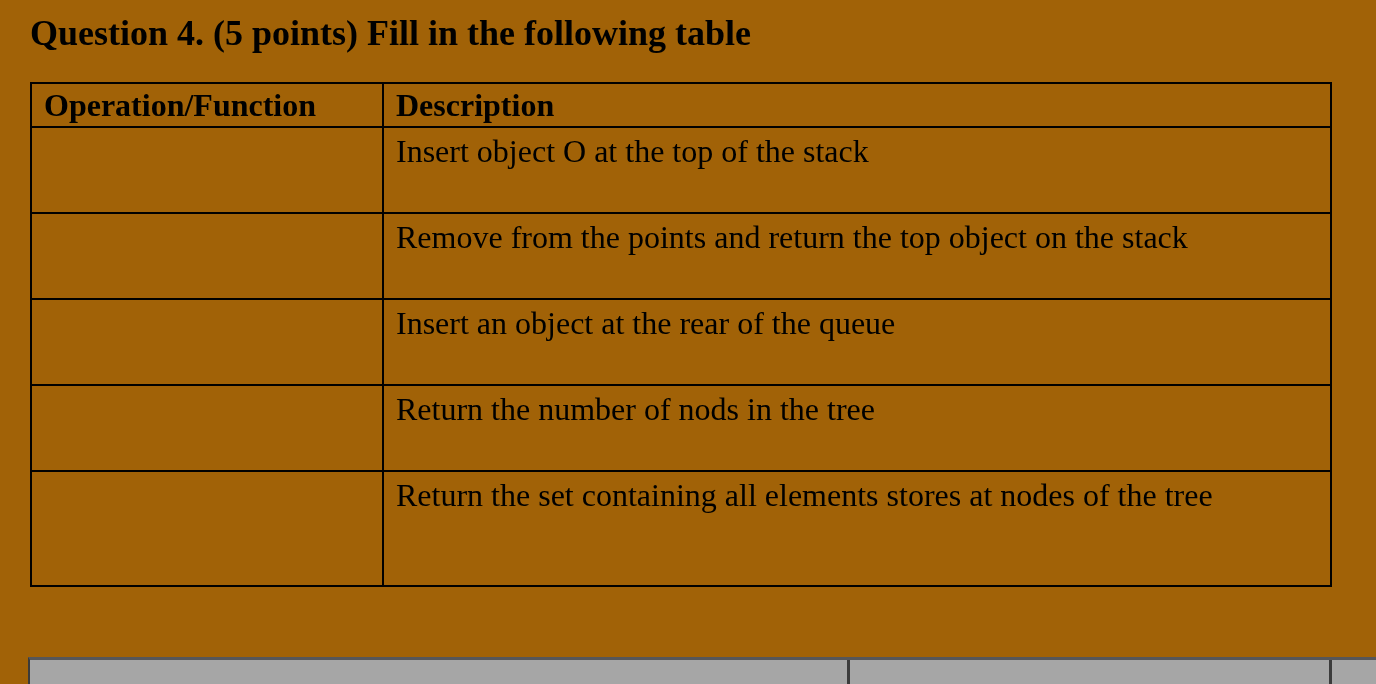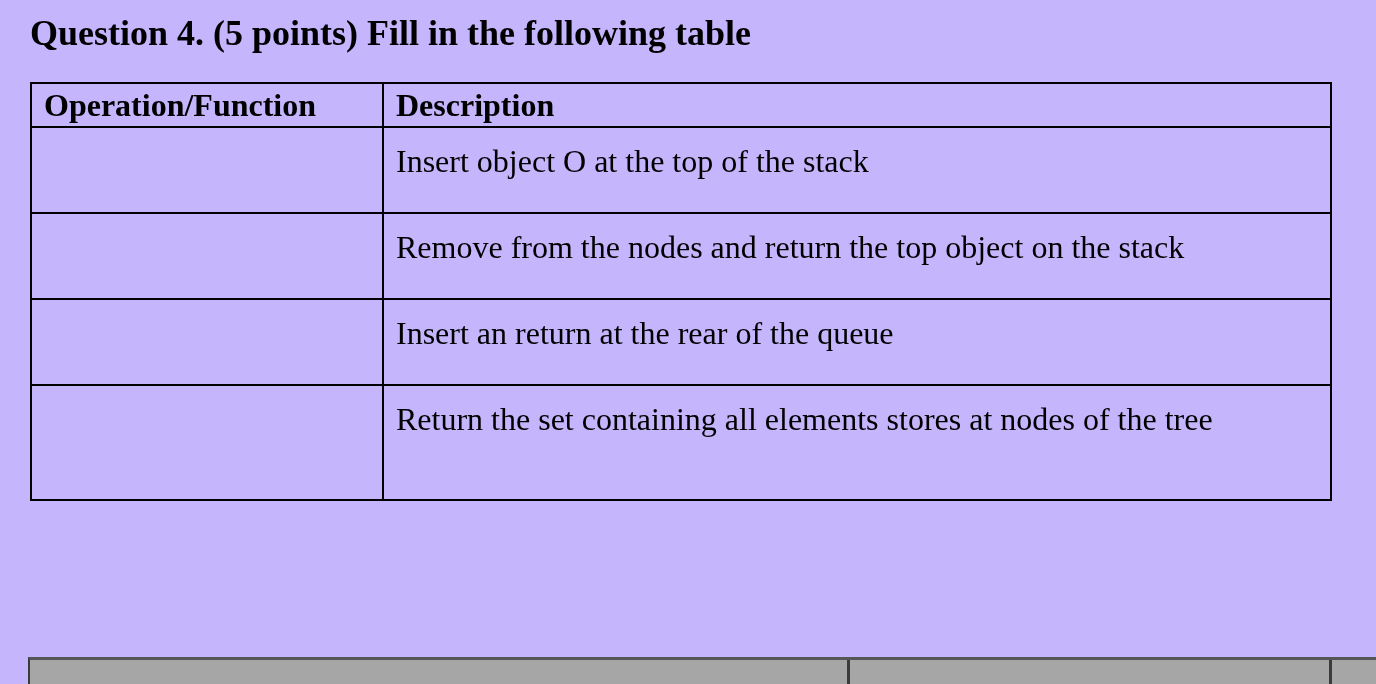--- a/index.html
+++ b/index.html
@@ -9,7 +9,7 @@
     position: relative;
     width: 1376px;
     height: 684px;
-    background: #c4b5fd;
+    background: #a16207;
     overflow: hidden;
   }
   .question-title {

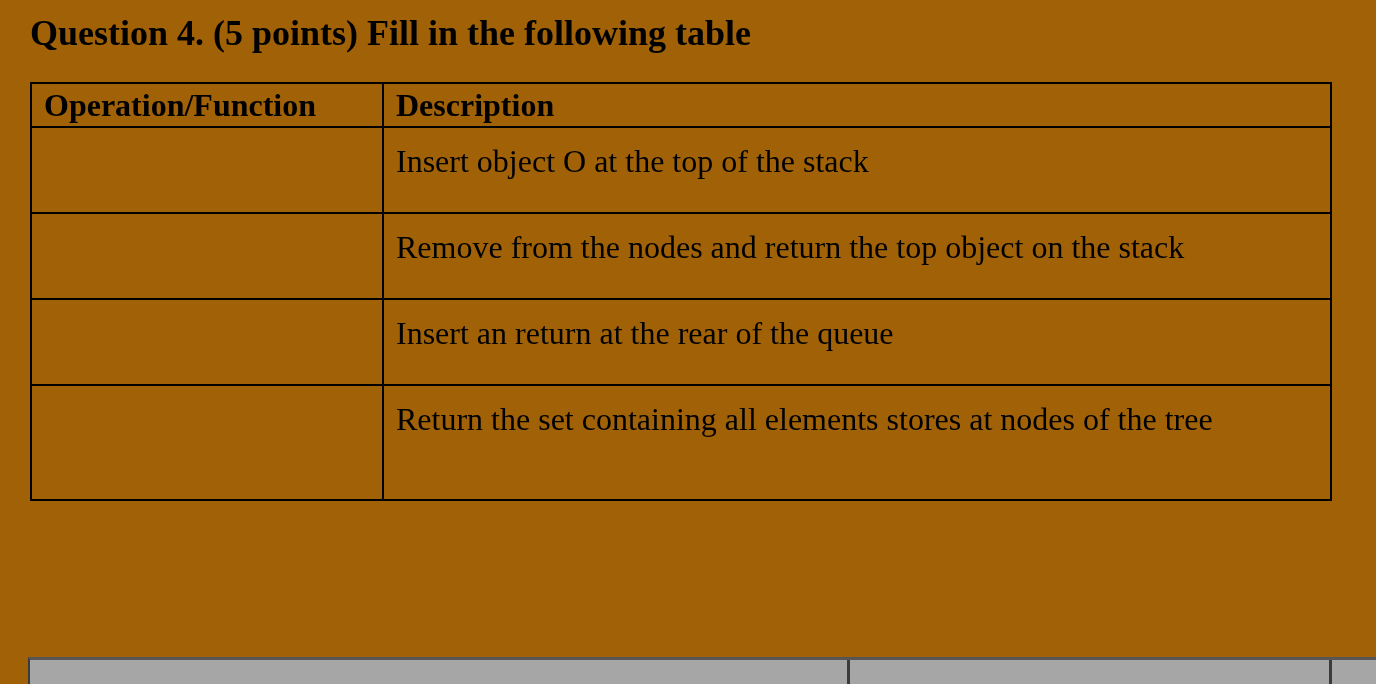--- a/index.html
+++ b/index.html
@@ -53,7 +53,7 @@
     font-size: 32px;
     font-weight: normal;
     line-height: 43px;
-    padding: 12px 14px 2px 12px;
+    padding: 2px 14px 2px 12px;
     height: 86px;
   }
   table.q-table tr.row-last td { height: 115px; }

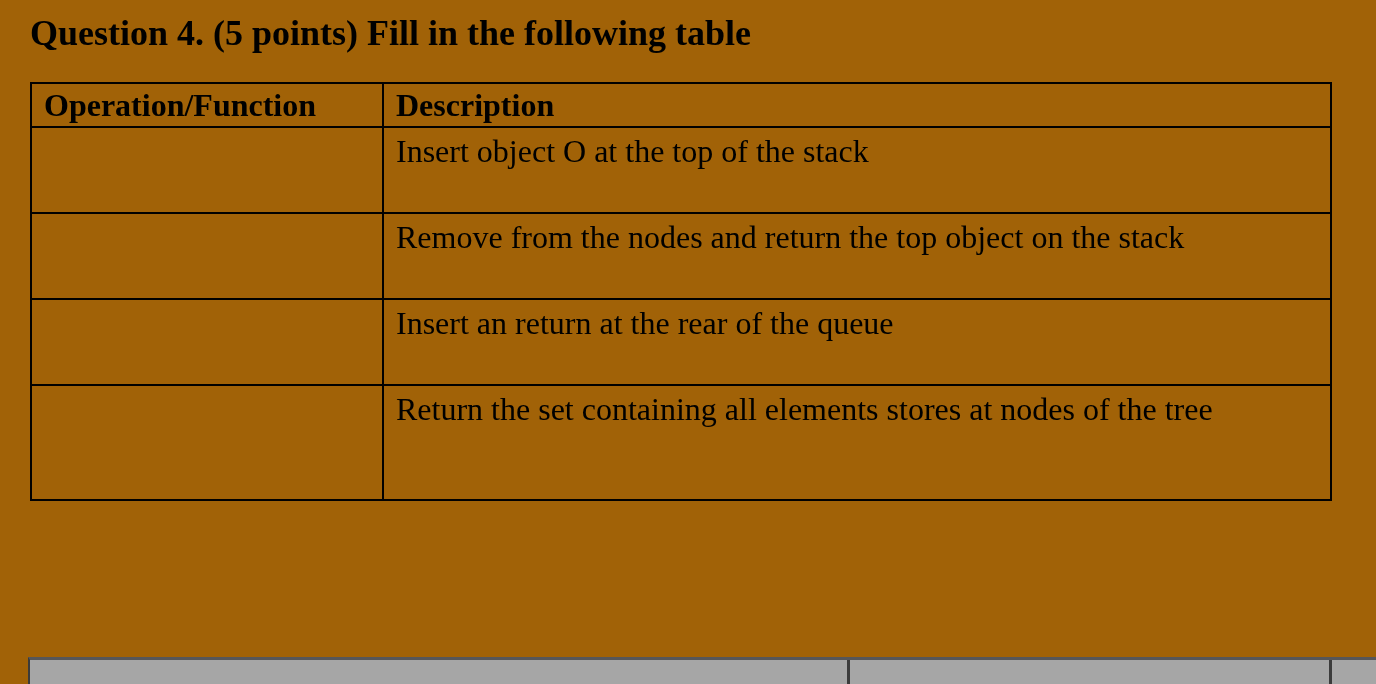--- a/index.html
+++ b/index.html
@@ -103,7 +103,7 @@
       </tr>
       <tr>
         <td></td>
-        <td>Remove from the nodes and return the top object on the stack</td>
+        <td>Remove from the points and return the top object on the stack</td>
       </tr>
       <tr>
         <td></td>

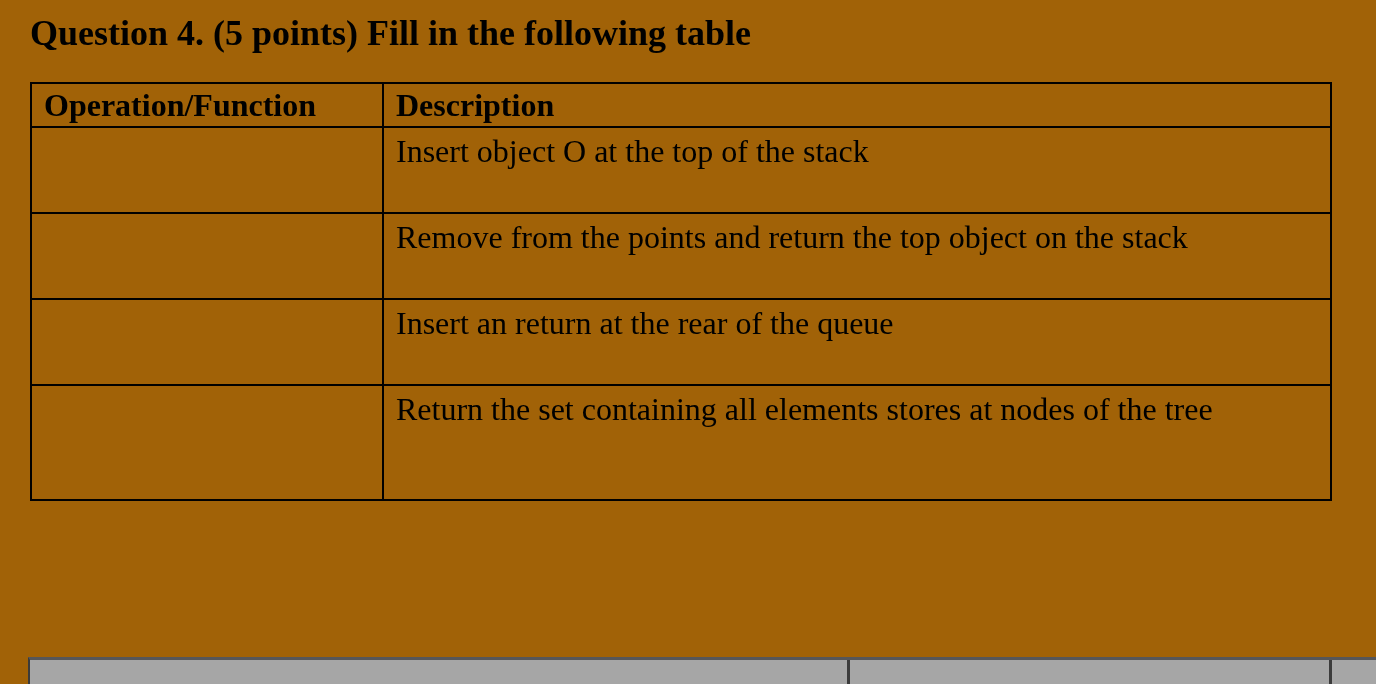--- a/index.html
+++ b/index.html
@@ -107,7 +107,7 @@
       </tr>
       <tr>
         <td></td>
-        <td>Insert an return at the rear of the queue</td>
+        <td>Insert an object at the rear of the queue</td>
       </tr>
       <tr class="row-last">
         <td></td>

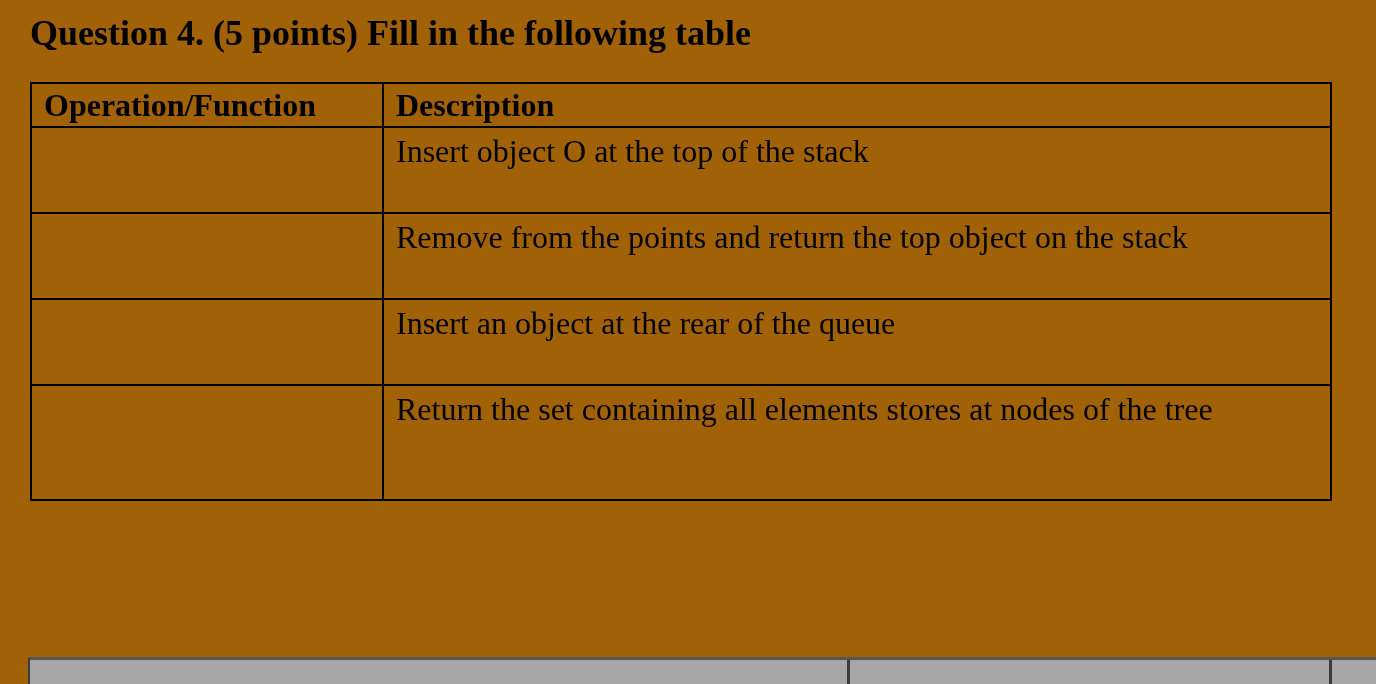--- a/index.html
+++ b/index.html
@@ -109,6 +109,10 @@
         <td></td>
         <td>Insert an object at the rear of the queue</td>
       </tr>
+      <tr>
+        <td></td>
+        <td>Return the number of nods in the tree</td>
+      </tr>
       <tr class="row-last">
         <td></td>
         <td>Return the set containing all elements stores at nodes of the tree</td>

